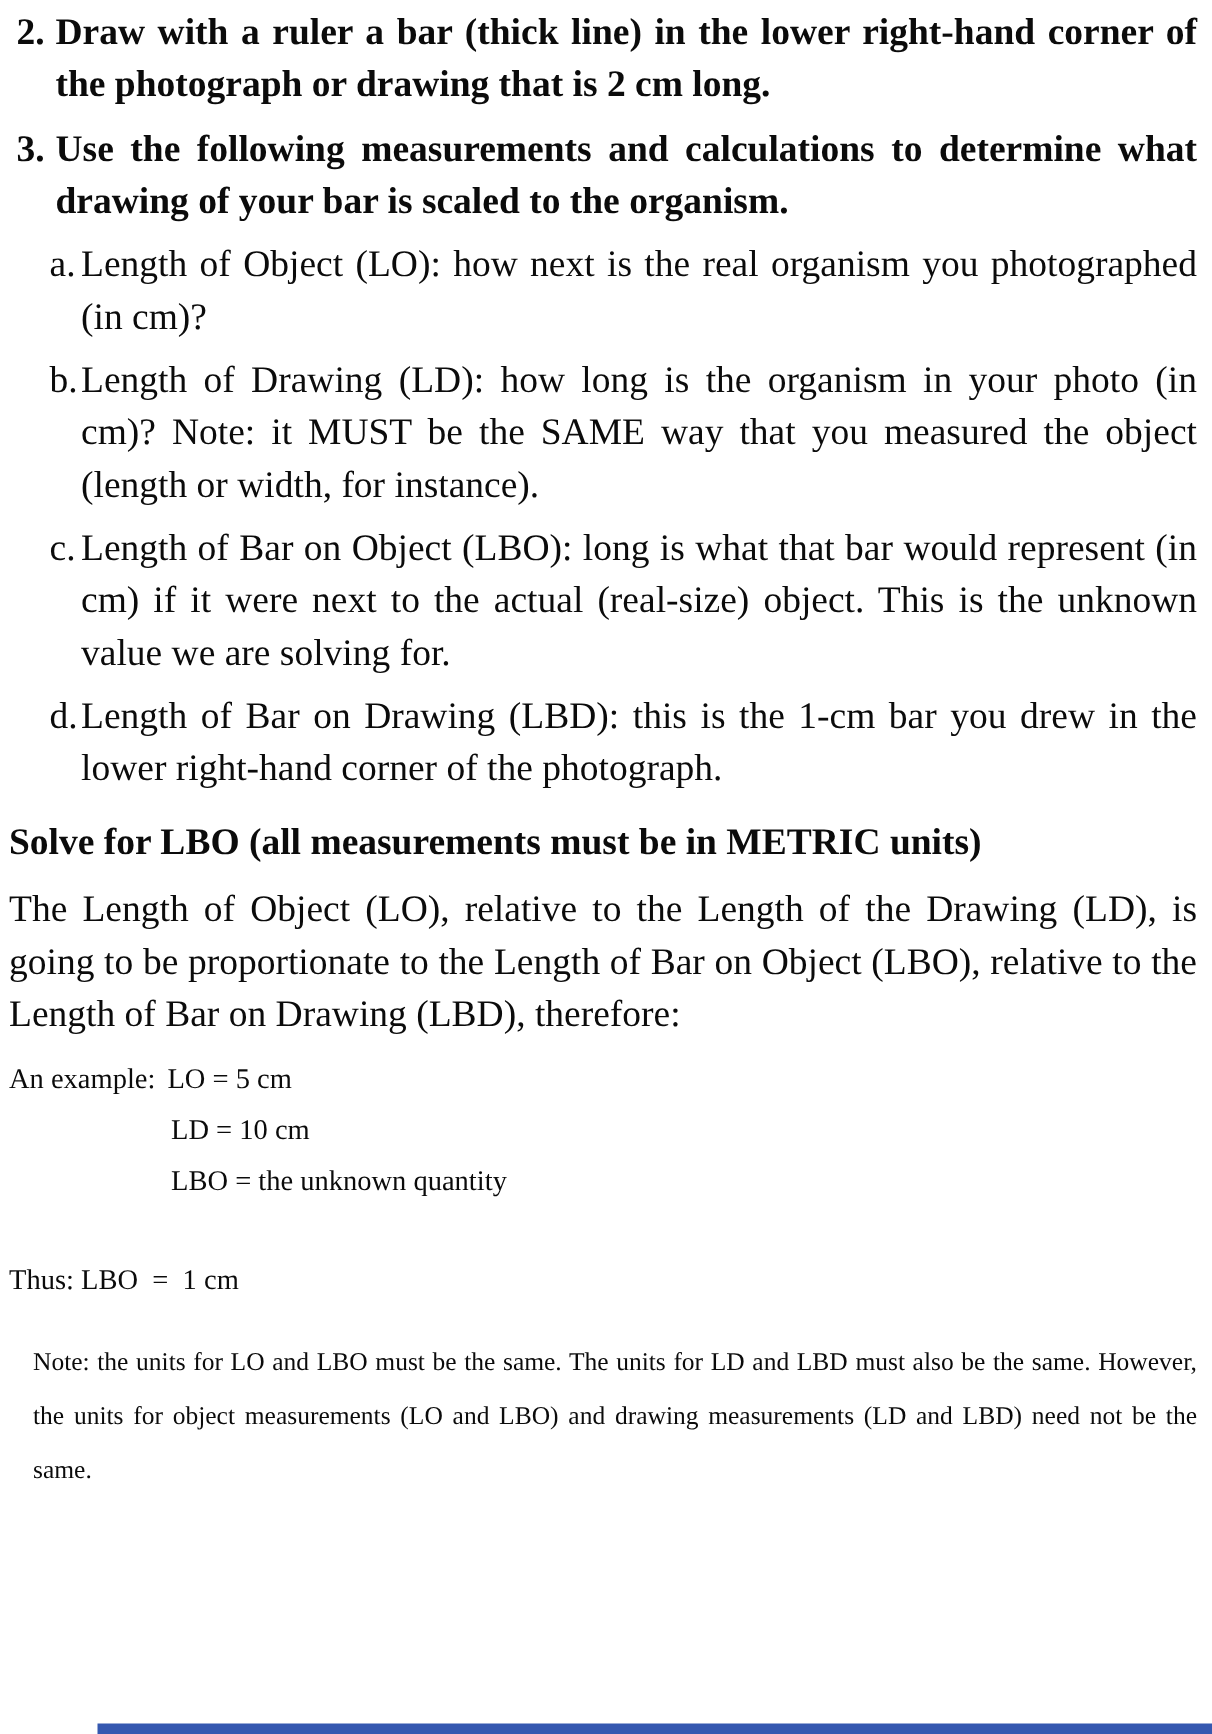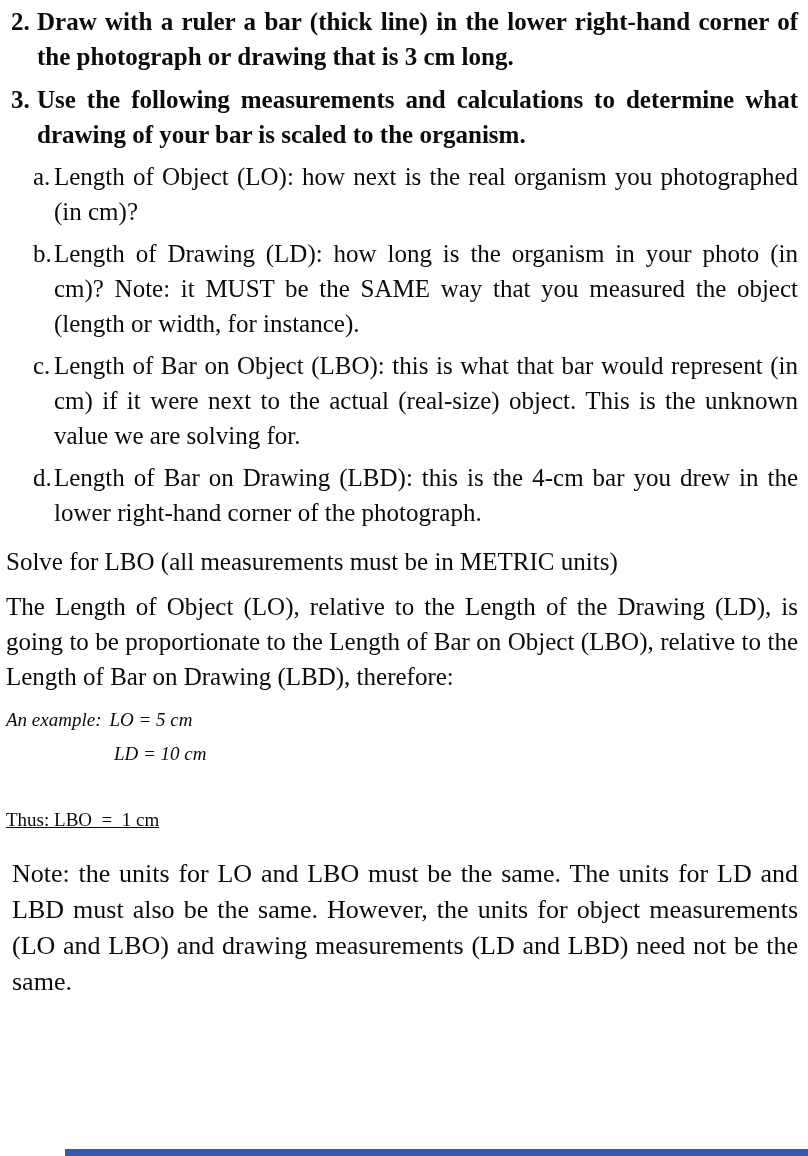--- a/index.html
+++ b/index.html
@@ -108,7 +108,7 @@
 
   <div class="item">
     <span class="num boldnum">2.</span>
-    <div class="item-text">Draw with a ruler a bar (thick line) in the lower right-hand corner of the photograph or drawing that is 3 cm long.</div>
+    <div class="item-text">Draw with a ruler a bar (thick line) in the lower right-hand corner of the photograph or drawing that is 2 cm long.</div>
   </div>
 
   <div class="item">

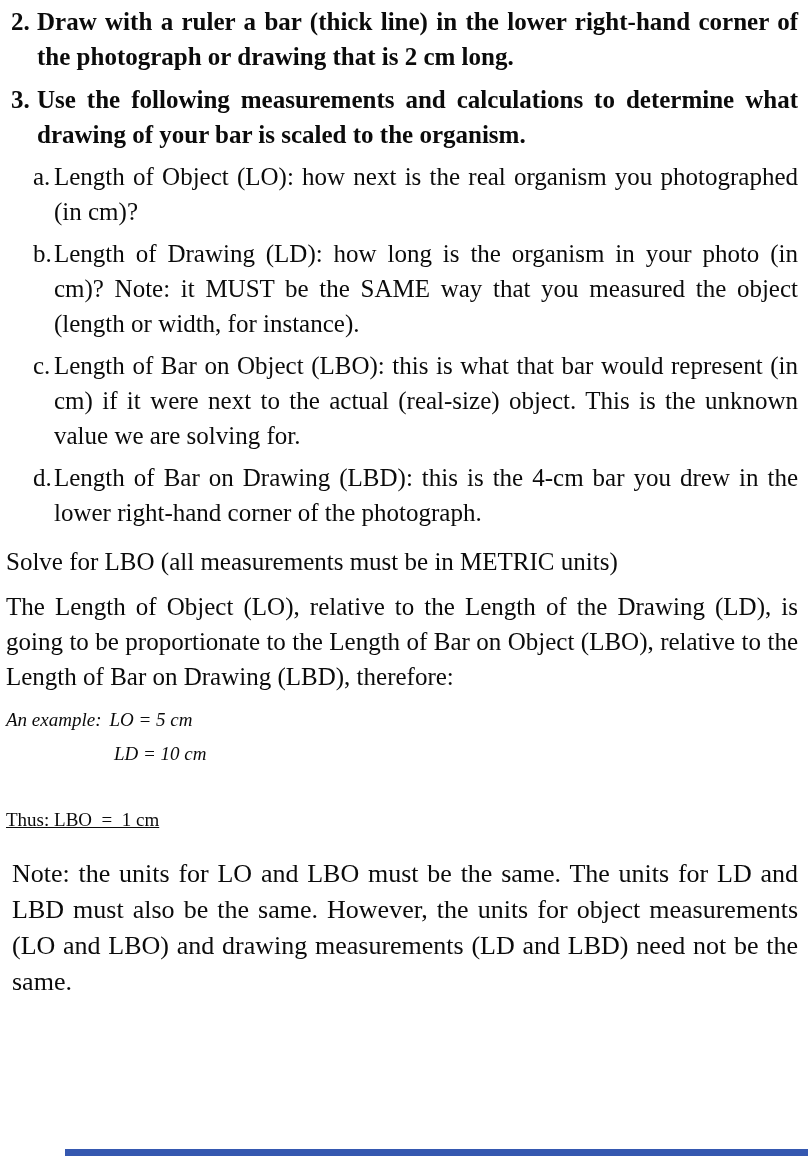--- a/index.html
+++ b/index.html
@@ -128,7 +128,7 @@
 
   <div class="sub">
     <span class="letter">c.</span>
-    <div class="sub-text">Length of Bar on Object (LBO): this is what that bar would represent (in cm) if it were next to the actual (real-size) object. This is the unknown value we are solving for.</div>
+    <div class="sub-text">Length of Bar on Object (LBO): long is what that bar would represent (in cm) if it were next to the actual (real-size) object. This is the unknown value we are solving for.</div>
   </div>
 
   <div class="sub">

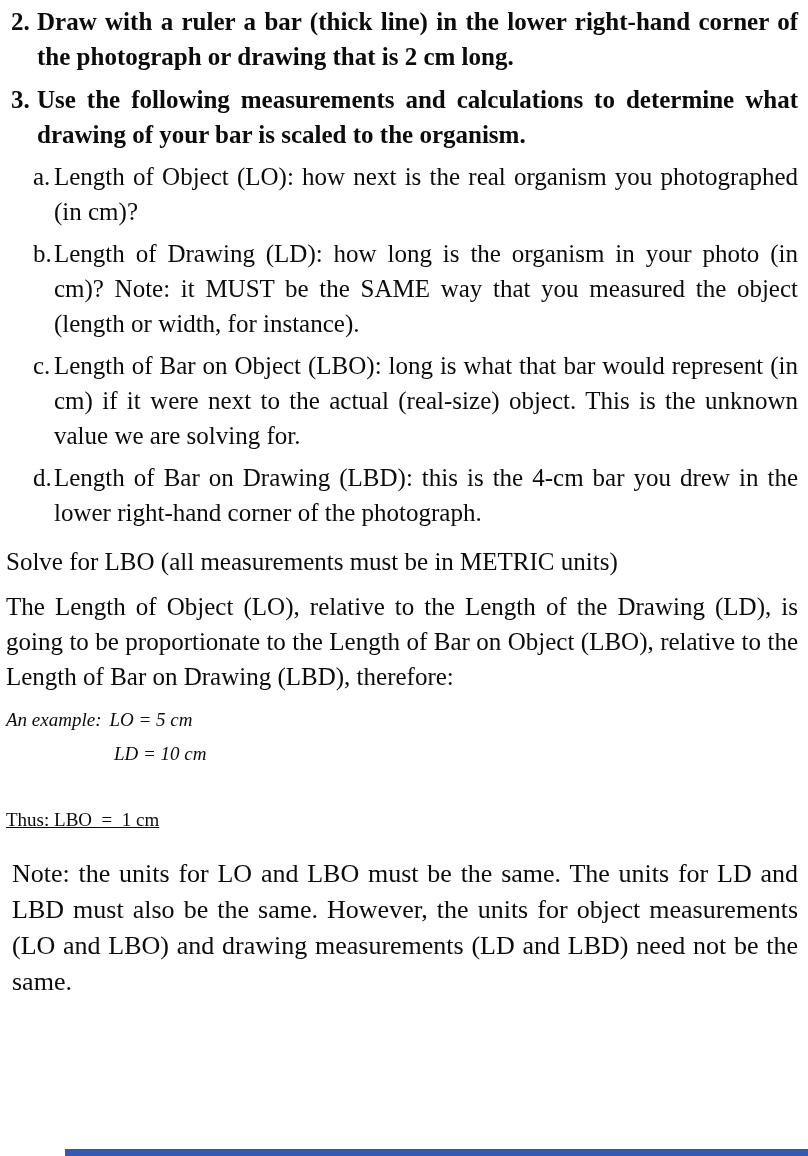--- a/index.html
+++ b/index.html
@@ -133,7 +133,7 @@
 
   <div class="sub">
     <span class="letter">d.</span>
-    <div class="sub-text">Length of Bar on Drawing (LBD): this is the 4-cm bar you drew in the lower right-hand corner of the photograph.</div>
+    <div class="sub-text">Length of Bar on Drawing (LBD): this is the 1-cm bar you drew in the lower right-hand corner of the photograph.</div>
   </div>
 
   <div class="heading">Solve for LBO (all measurements must be in METRIC units)</div>

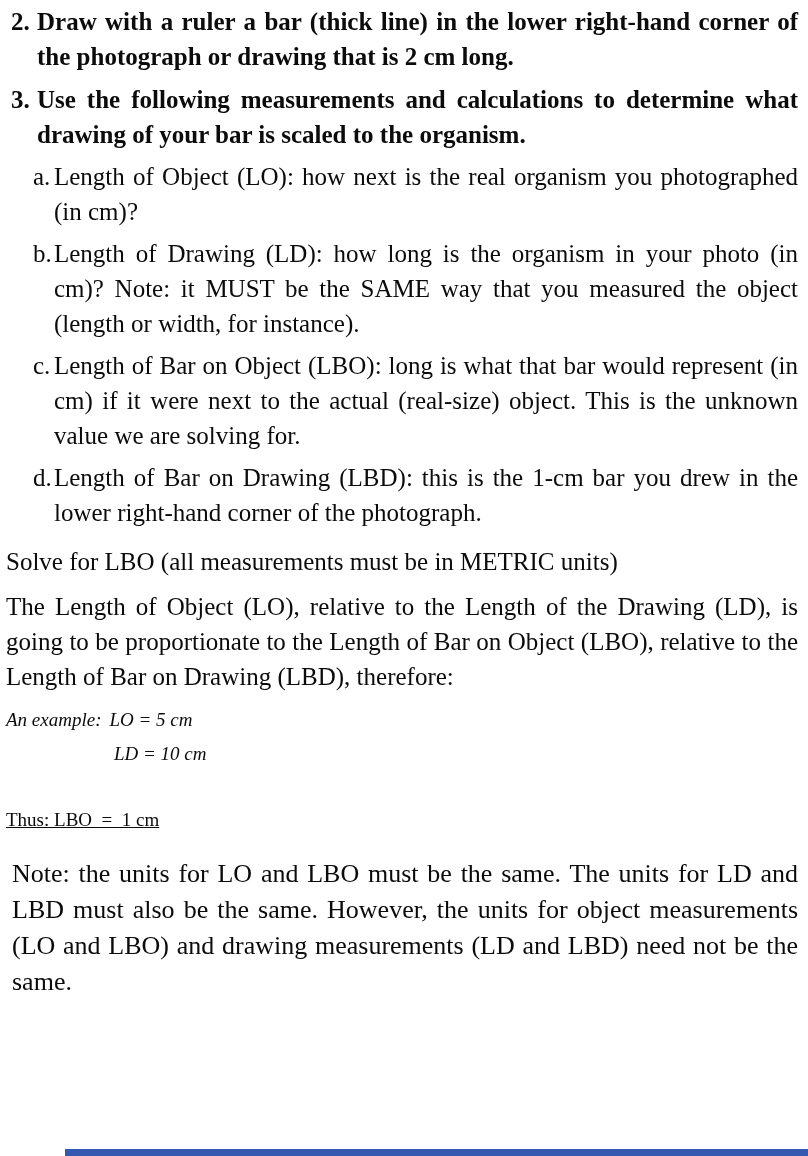--- a/index.html
+++ b/index.html
@@ -61,7 +61,7 @@
     margin: 14px 0 0 0;
     font-size: 25px;
     line-height: 36px;
-    font-weight: normal;
+    font-weight: bold;
   }
   .para {
     margin: 9px 0 16px 0;

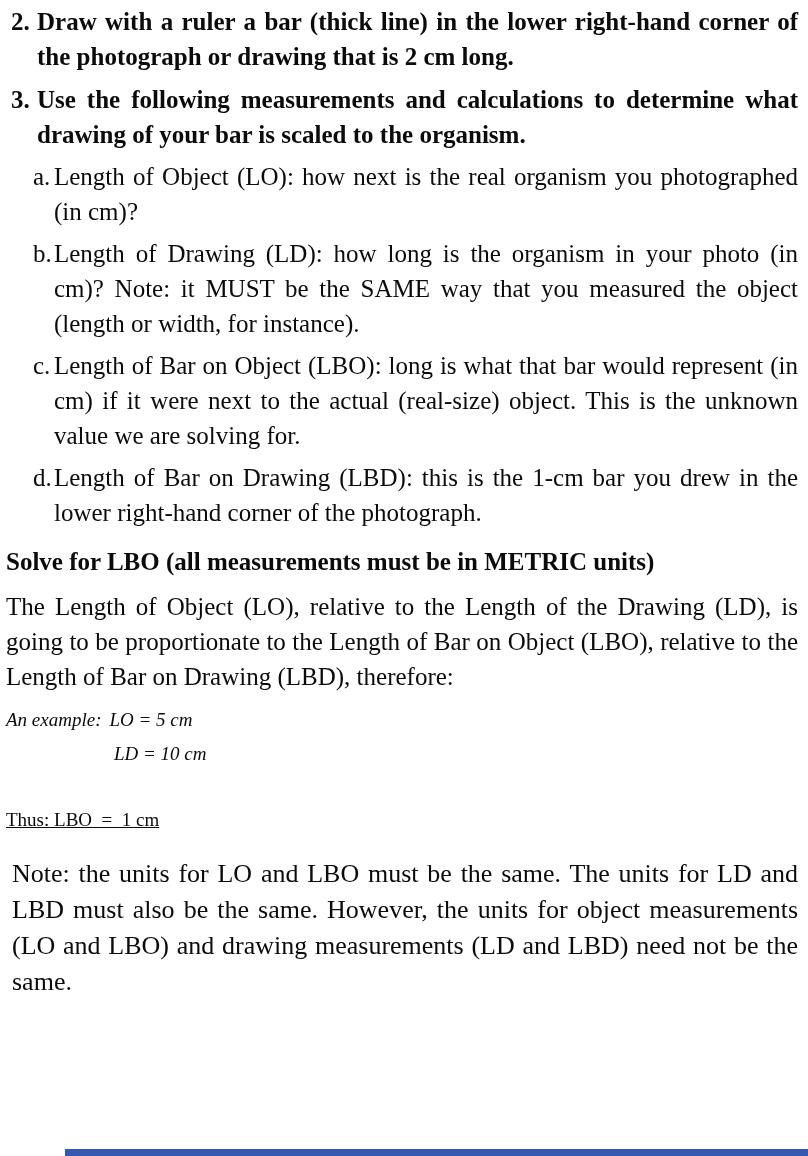--- a/index.html
+++ b/index.html
@@ -73,7 +73,6 @@
     margin-top: 9px;
     font-size: 19px;
     line-height: 20px;
-    font-style: italic;
   }
   .example-row { margin-bottom: 14px; }
   .example-label { margin-right: 8px; }

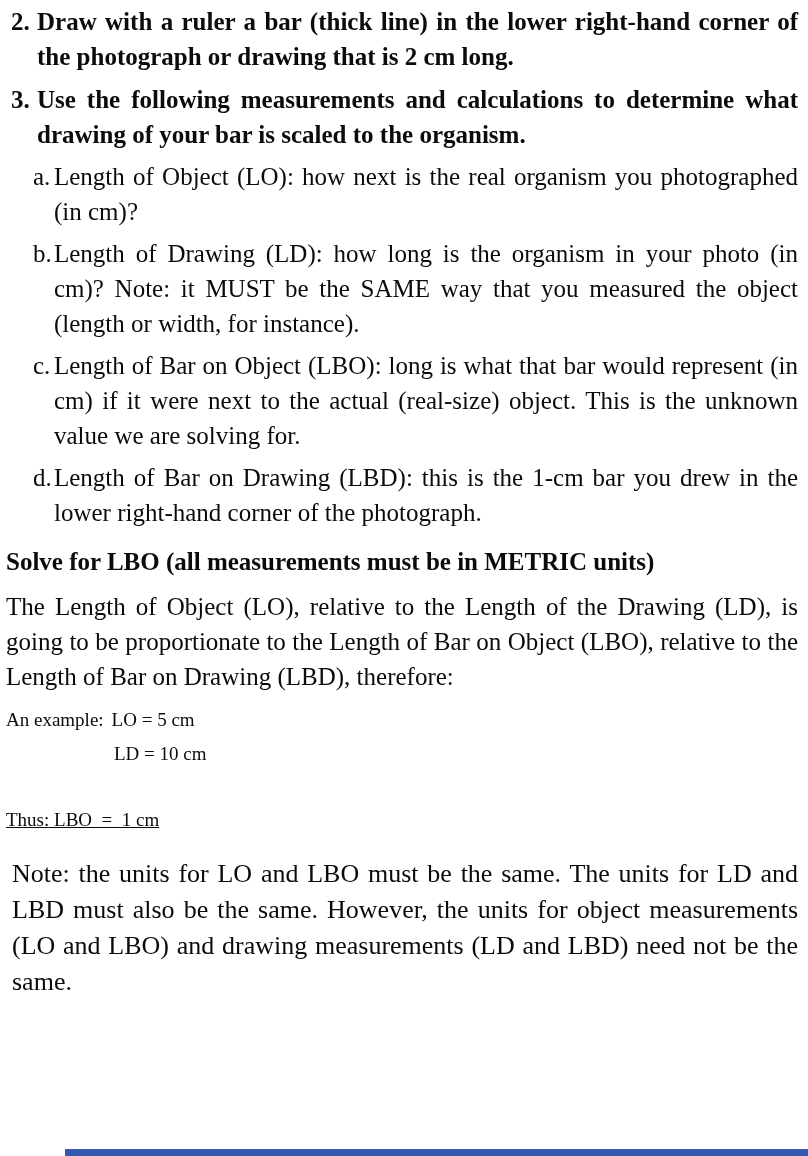--- a/index.html
+++ b/index.html
@@ -144,6 +144,7 @@
       <span class="example-label">An example:</span><span>LO = 5 cm</span>
     </div>
     <div class="example-row indented">LD = 10 cm</div>
+    <div class="example-row indented">LBO = the unknown quantity</div>
   </div>
 
   <div class="thus">Thus: LBO  =  1 cm</div>

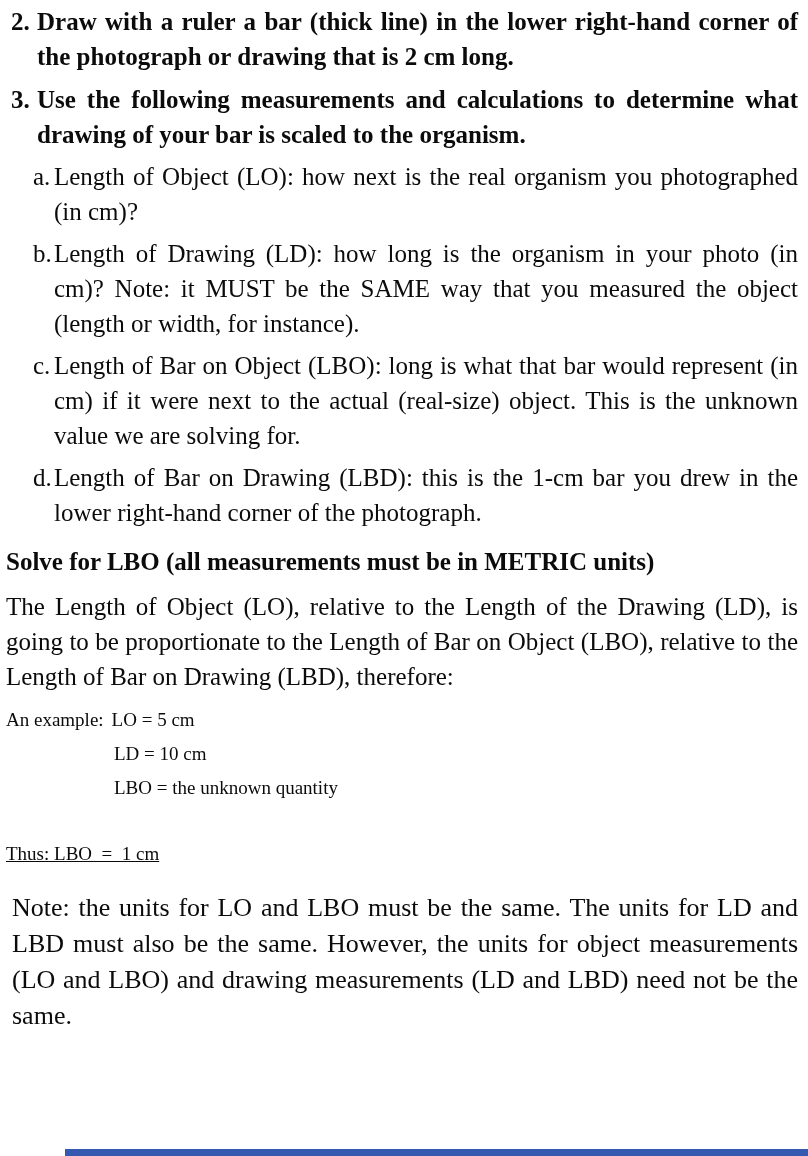--- a/index.html
+++ b/index.html
@@ -83,7 +83,6 @@
     font-size: 19px;
     line-height: 20px;
     white-space: pre-wrap;
-    text-decoration: underline;
   }
   .note {
     margin: 26px 0 0 6px;

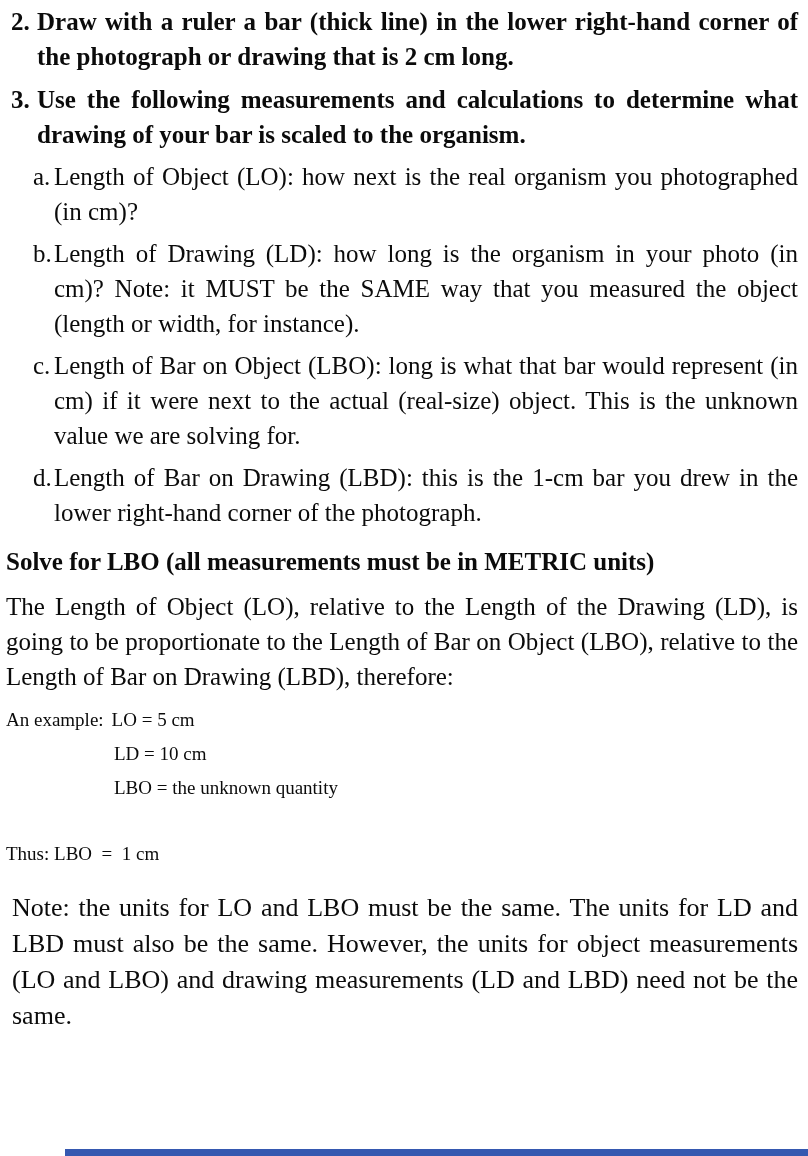--- a/index.html
+++ b/index.html
@@ -85,8 +85,8 @@
     white-space: pre-wrap;
   }
   .note {
-    margin: 26px 0 0 6px;
-    font-size: 26px;
+    margin: 26px 0 0 16px;
+    font-size: 17px;
     line-height: 36px;
     text-align: justify;
   }

